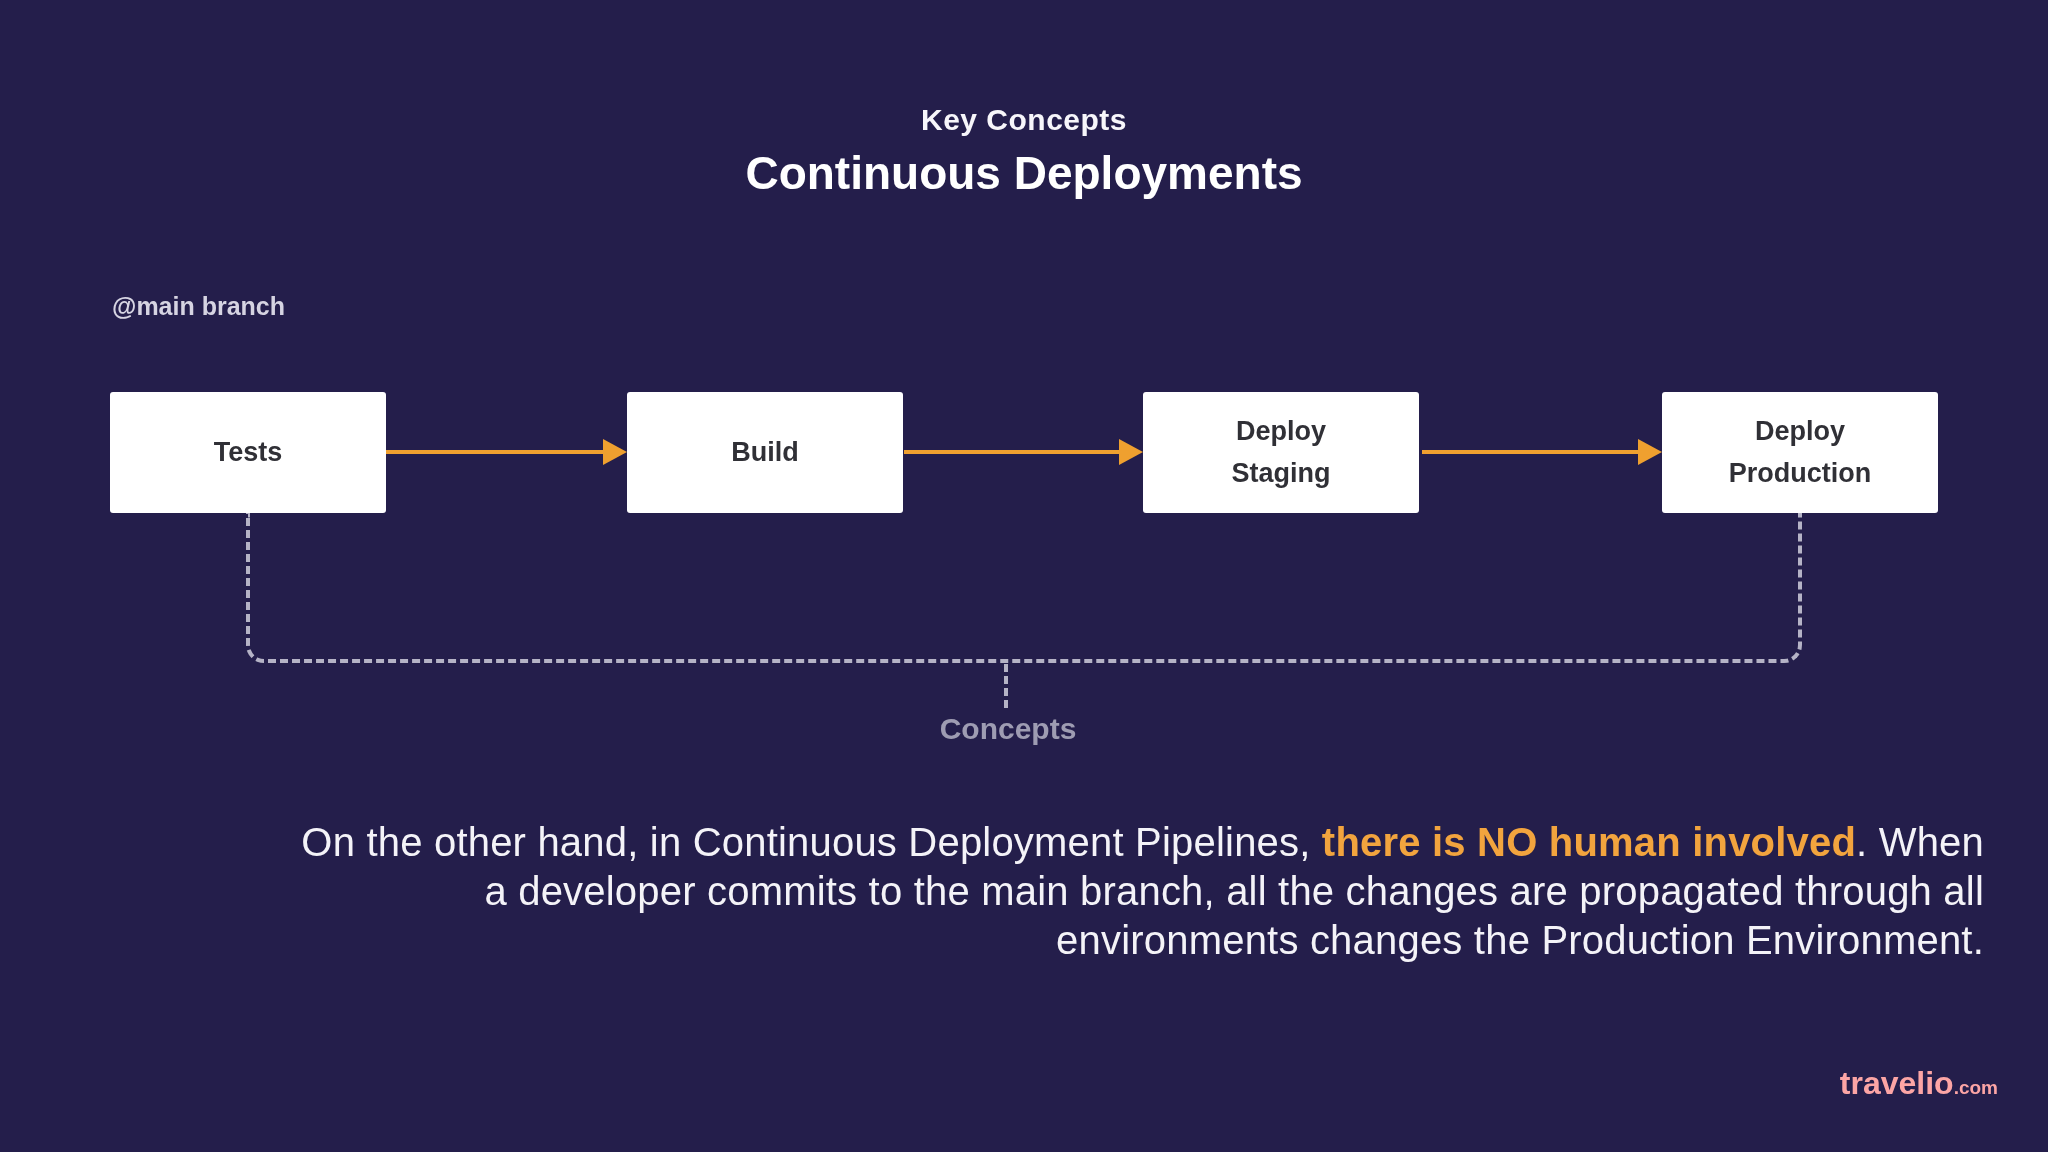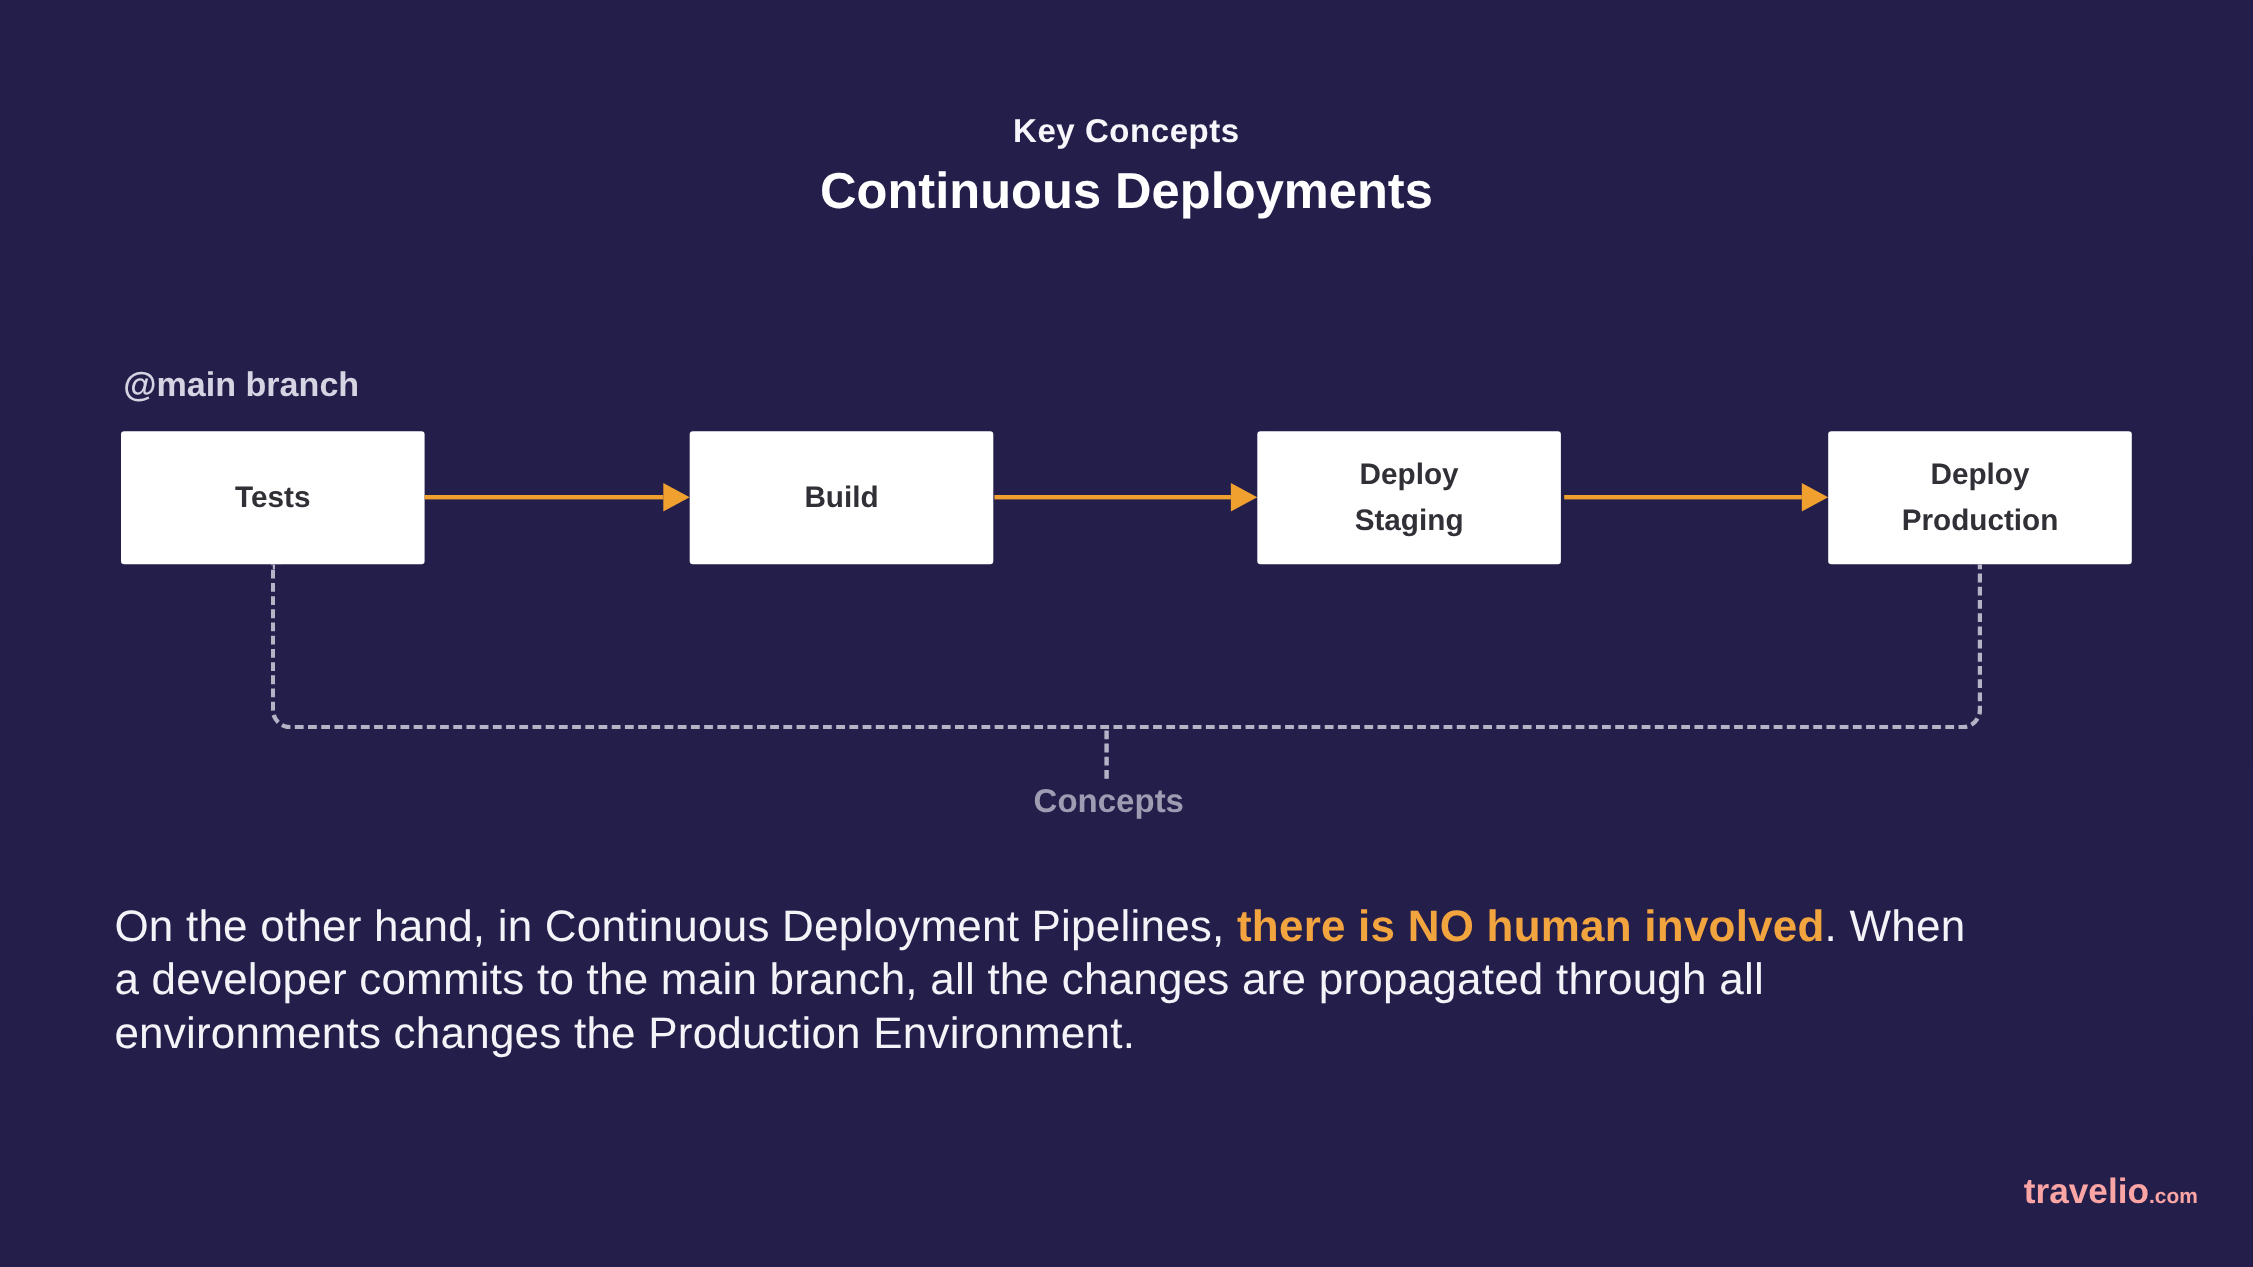--- a/index.html
+++ b/index.html
@@ -37,10 +37,9 @@
   .branch-label {
     position: absolute;
     left: 112px; top: 292px;
-    font-size: 31px;
+    font-size: 25px;
     font-weight: bold;
     color: #d6d4e2;
-    margin-top: 40px;
   }
 
   

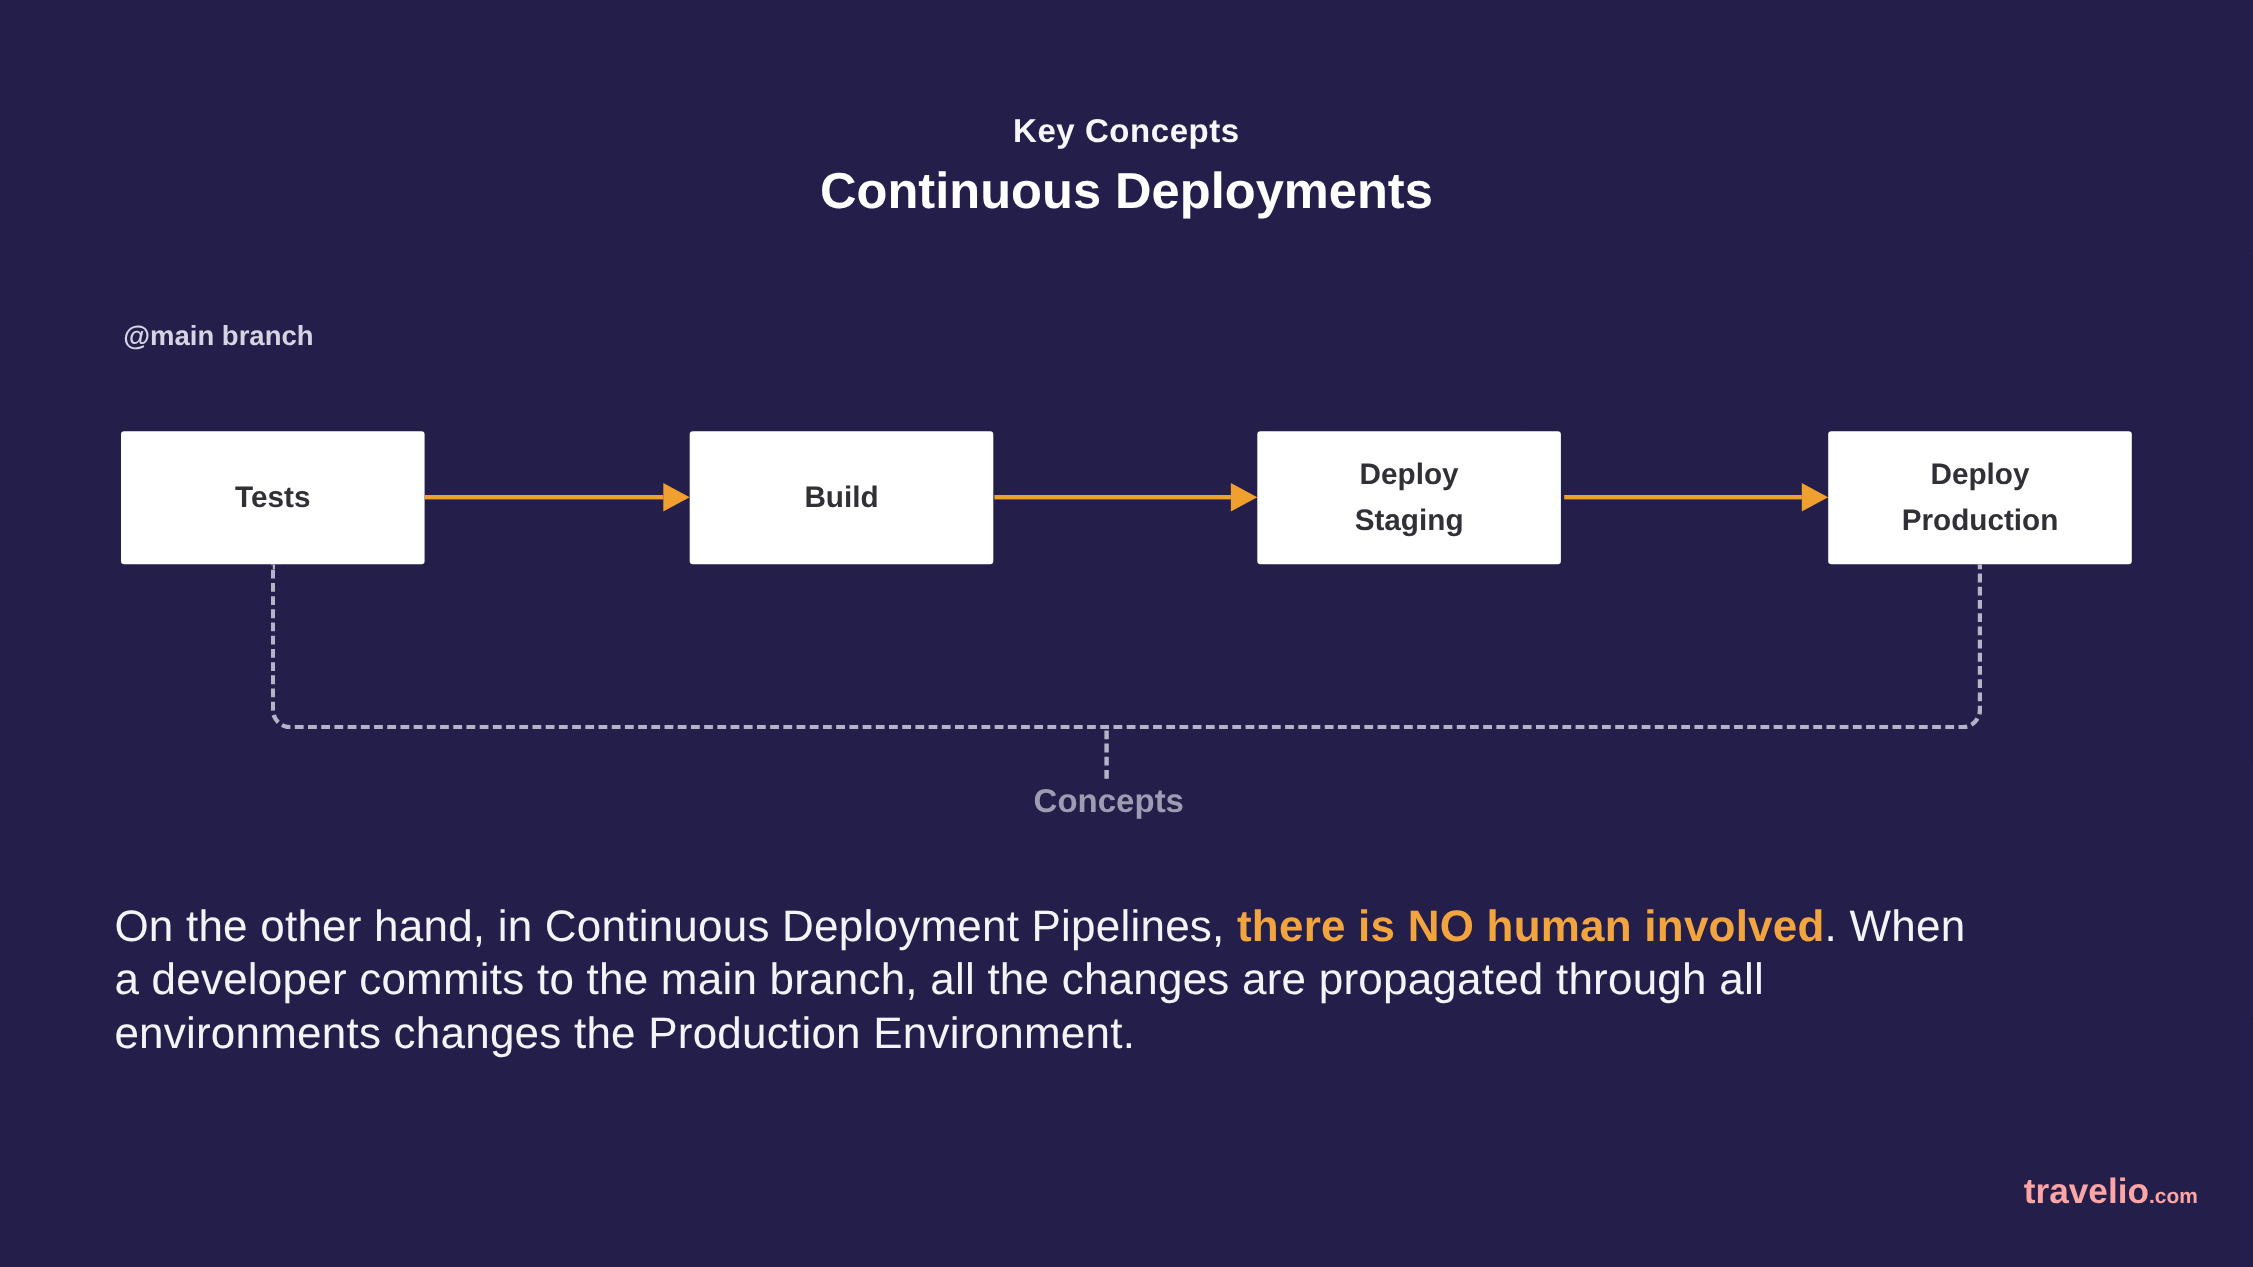--- a/index.html
+++ b/index.html
@@ -121,6 +121,7 @@
     line-height: 49px;
     color: #f4f3f8;
     letter-spacing: 0.2px;
+    text-align: right;
   }
   .body-line { display: block; }
   .highlight {

